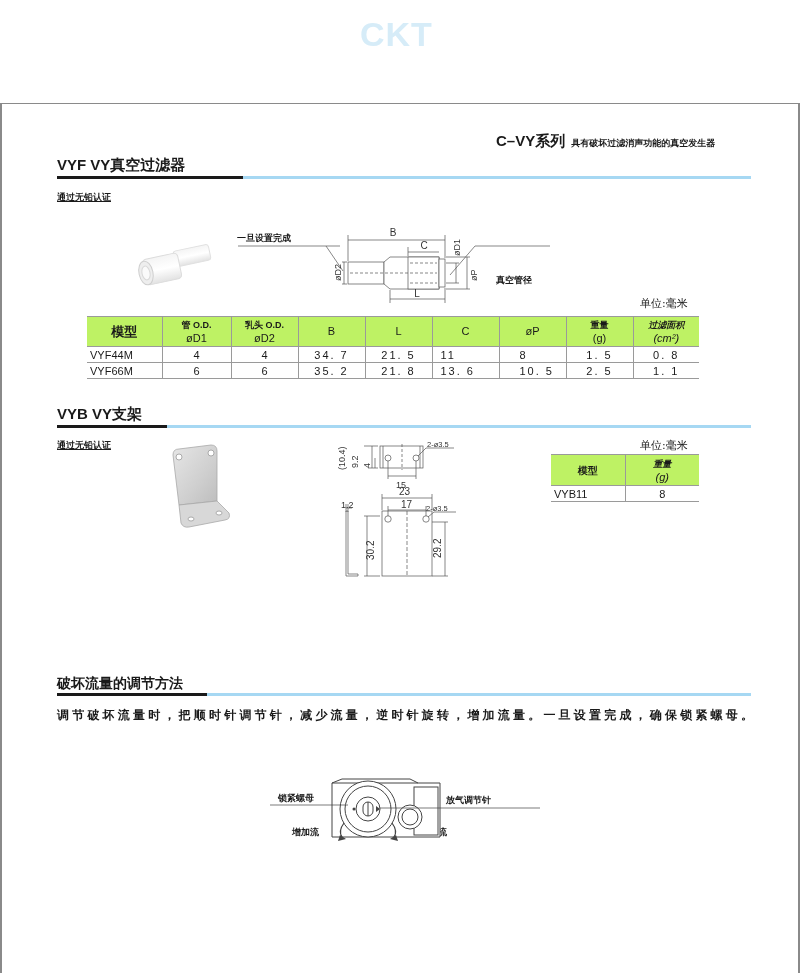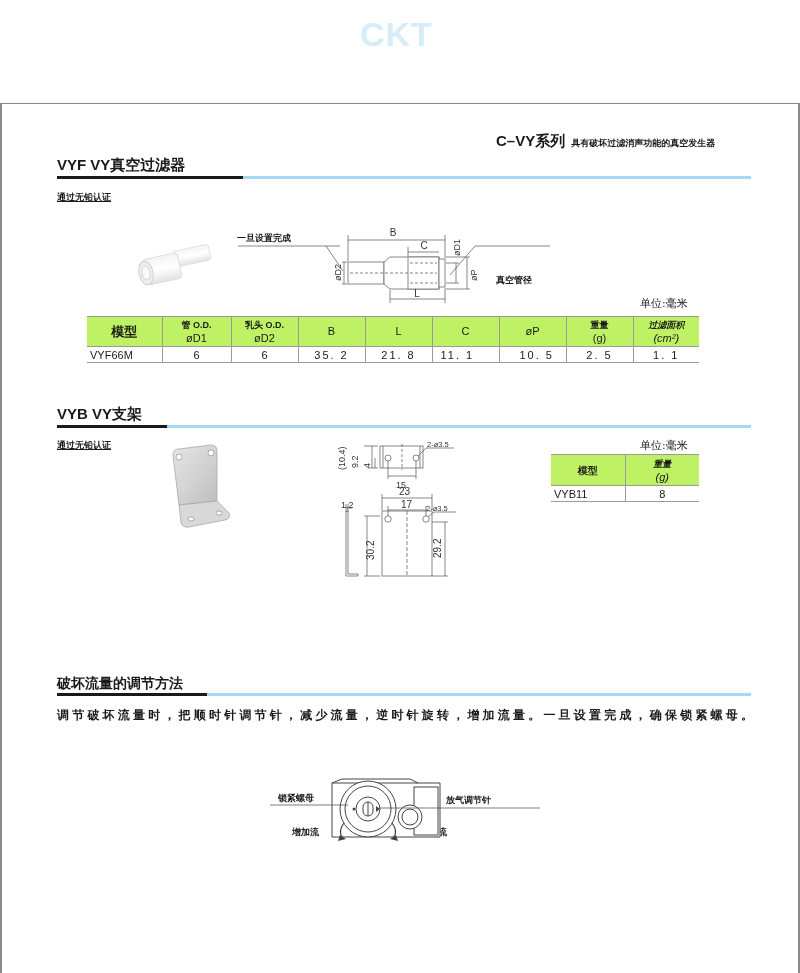--- a/index.html
+++ b/index.html
@@ -144,6 +144,17 @@
     </tr>
   </thead>
   <tbody>
+    <tr>
+      <td>VYF44M</td>
+      <td>4</td>
+      <td>4</td>
+      <td class="wide">34. 7</td>
+      <td class="wide">21. 5</td>
+      <td class="wide" style="text-align:left;padding-left:8px;">11</td>
+      <td class="wide" style="text-align:left;padding-left:20px;">8</td>
+      <td class="wide">1. 5</td>
+      <td class="wide">0. 8</td>
+    </tr>
     <tr>
       <td>VYF66M</td>
       <td>6</td>

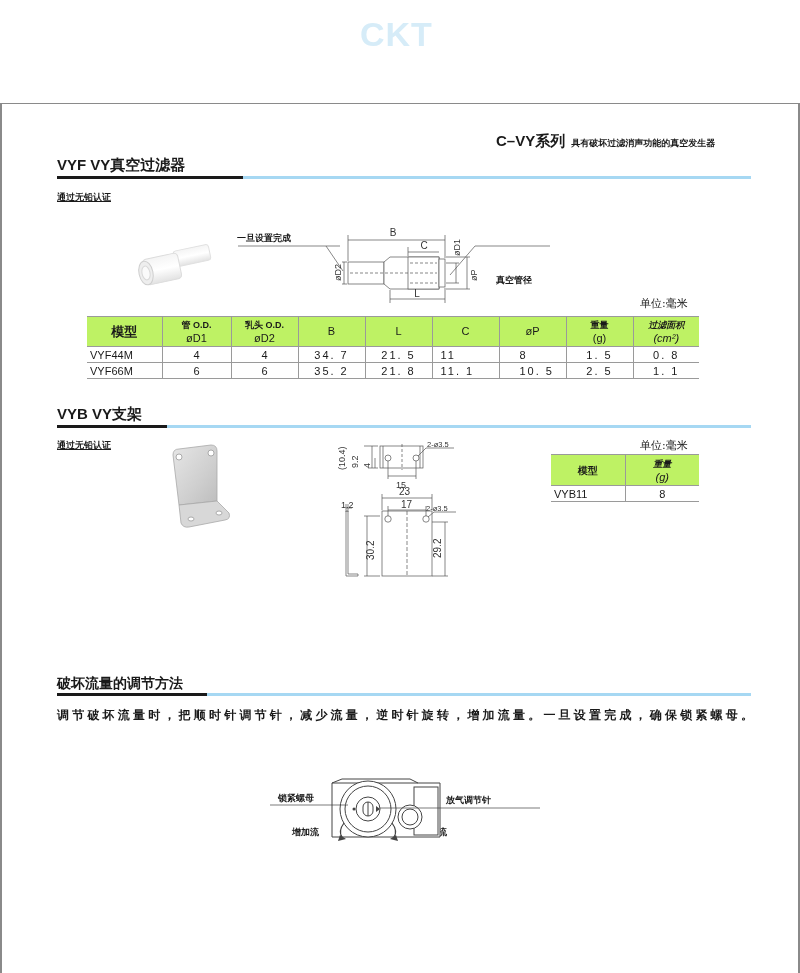--- a/index.html
+++ b/index.html
@@ -161,7 +161,7 @@
       <td>6</td>
       <td class="wide">35. 2</td>
       <td class="wide">21. 8</td>
-      <td class="wide" style="text-align:left;padding-left:8px;">11. 1</td>
+      <td class="wide" style="text-align:left;padding-left:8px;">13. 6</td>
       <td class="wide" style="text-align:left;padding-left:20px;">10. 5</td>
       <td class="wide">2. 5</td>
       <td class="wide">1. 1</td>

